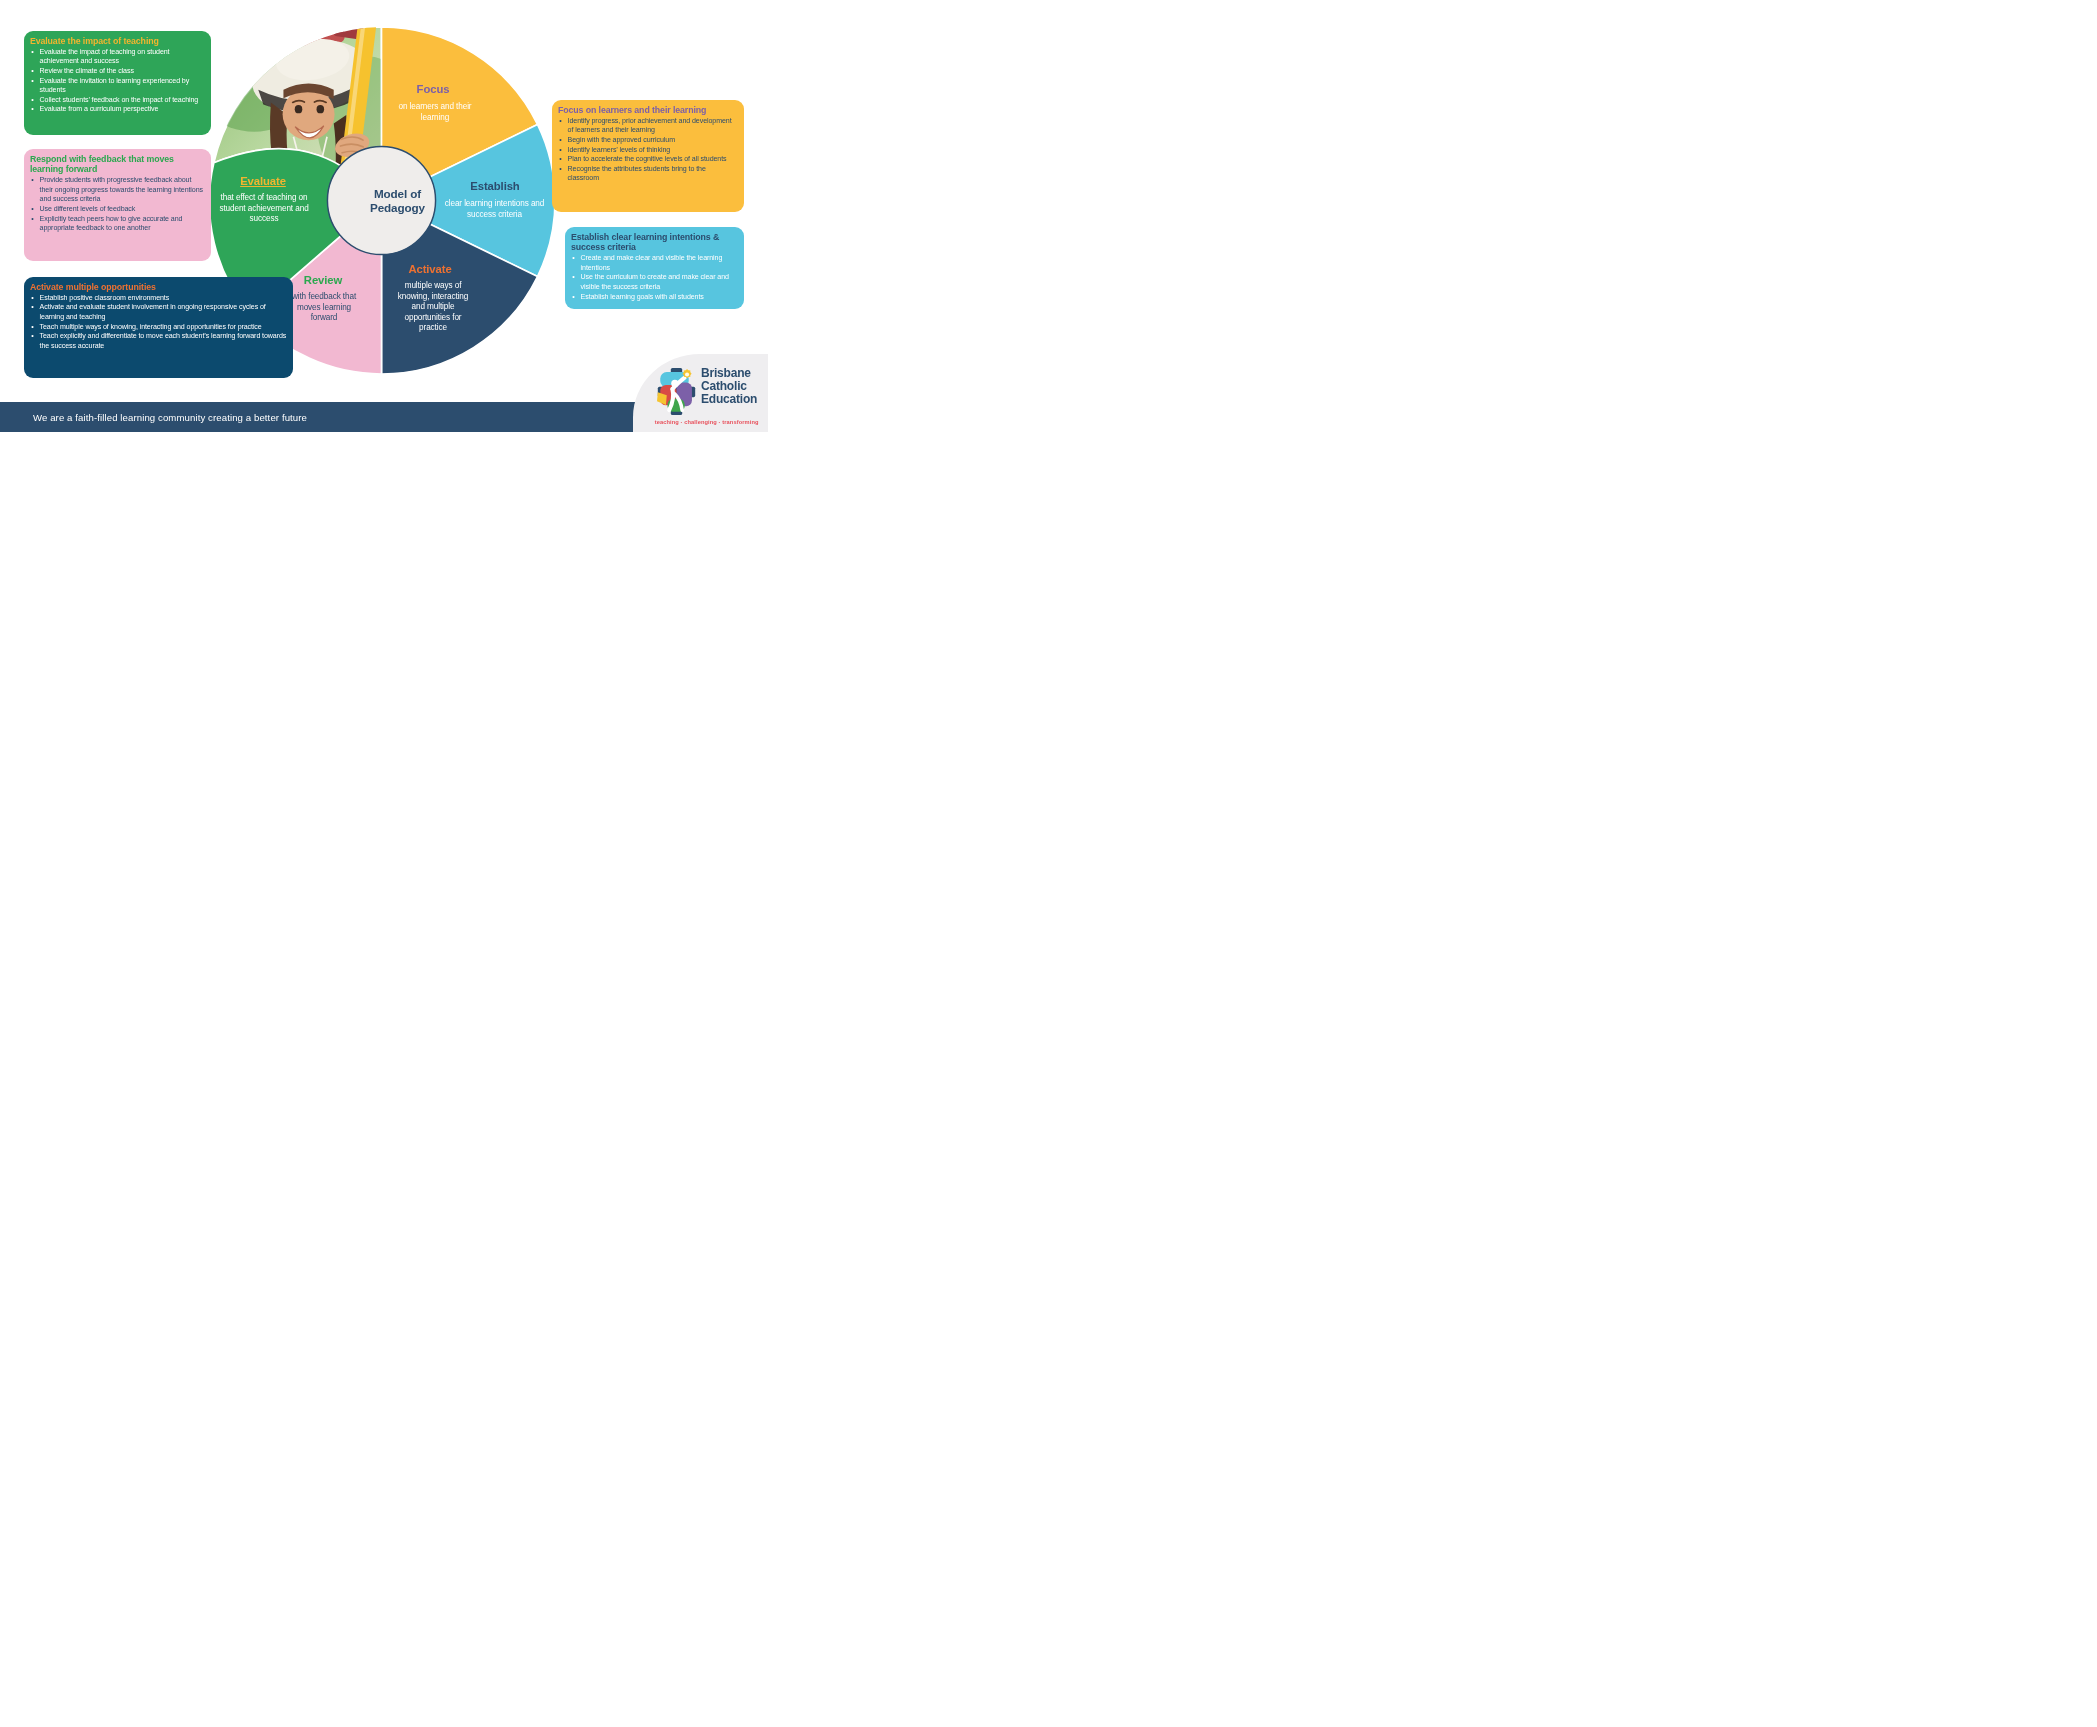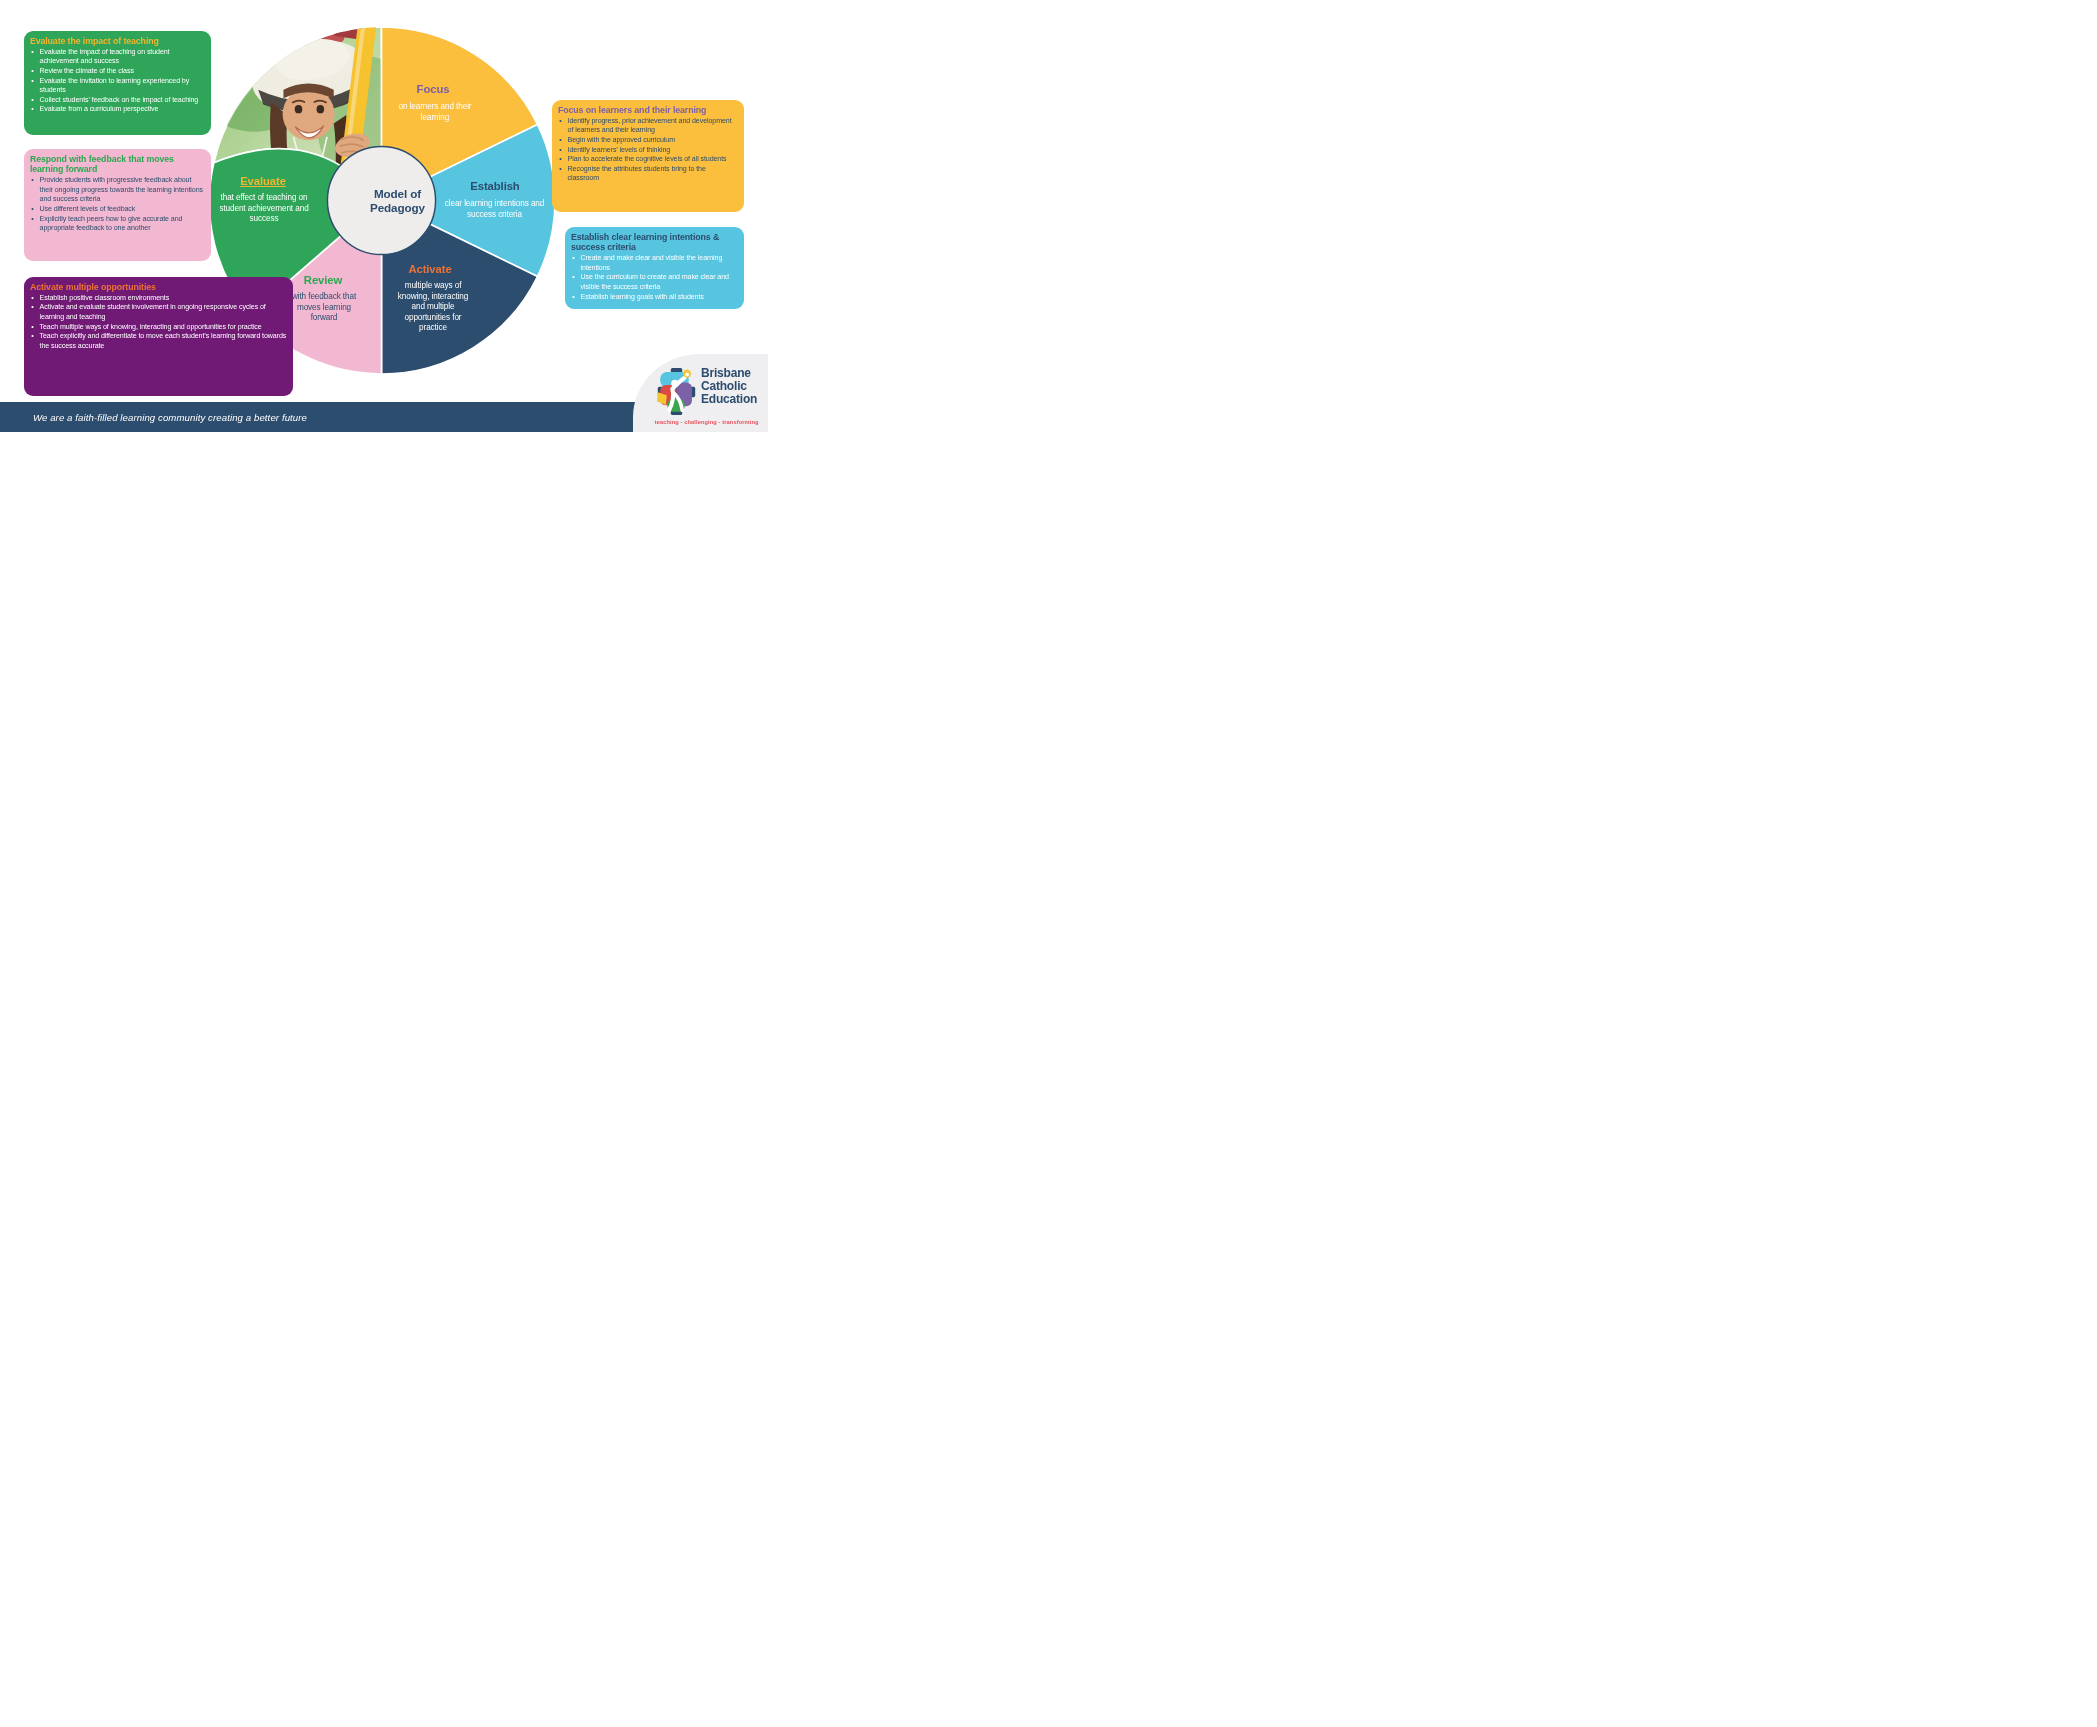--- a/index.html
+++ b/index.html
@@ -31,7 +31,7 @@
   .b-text{flex:1 1 auto;}
   .box-green{left:24px;  top:31px;  width:187px; height:104px; background:#2EA558;}
   .box-pink {left:24px;  top:149px; width:187px; height:112px; background:#F2B8D1;}
-  .box-navy {left:24px;  top:277px; width:269px; height:119px; background:#701a75;}
+  .box-navy {left:24px;  top:277px; width:269px; height:101px; background:#0c4a6e;}
   .box-yellow{left:552px;top:92px; width:192px; height:112px; background:#FBBE3D;margin-top:8px;}
   .box-blue {left:565px; top:227px; width:179px; height:82px; background:#57C5DF;}
   

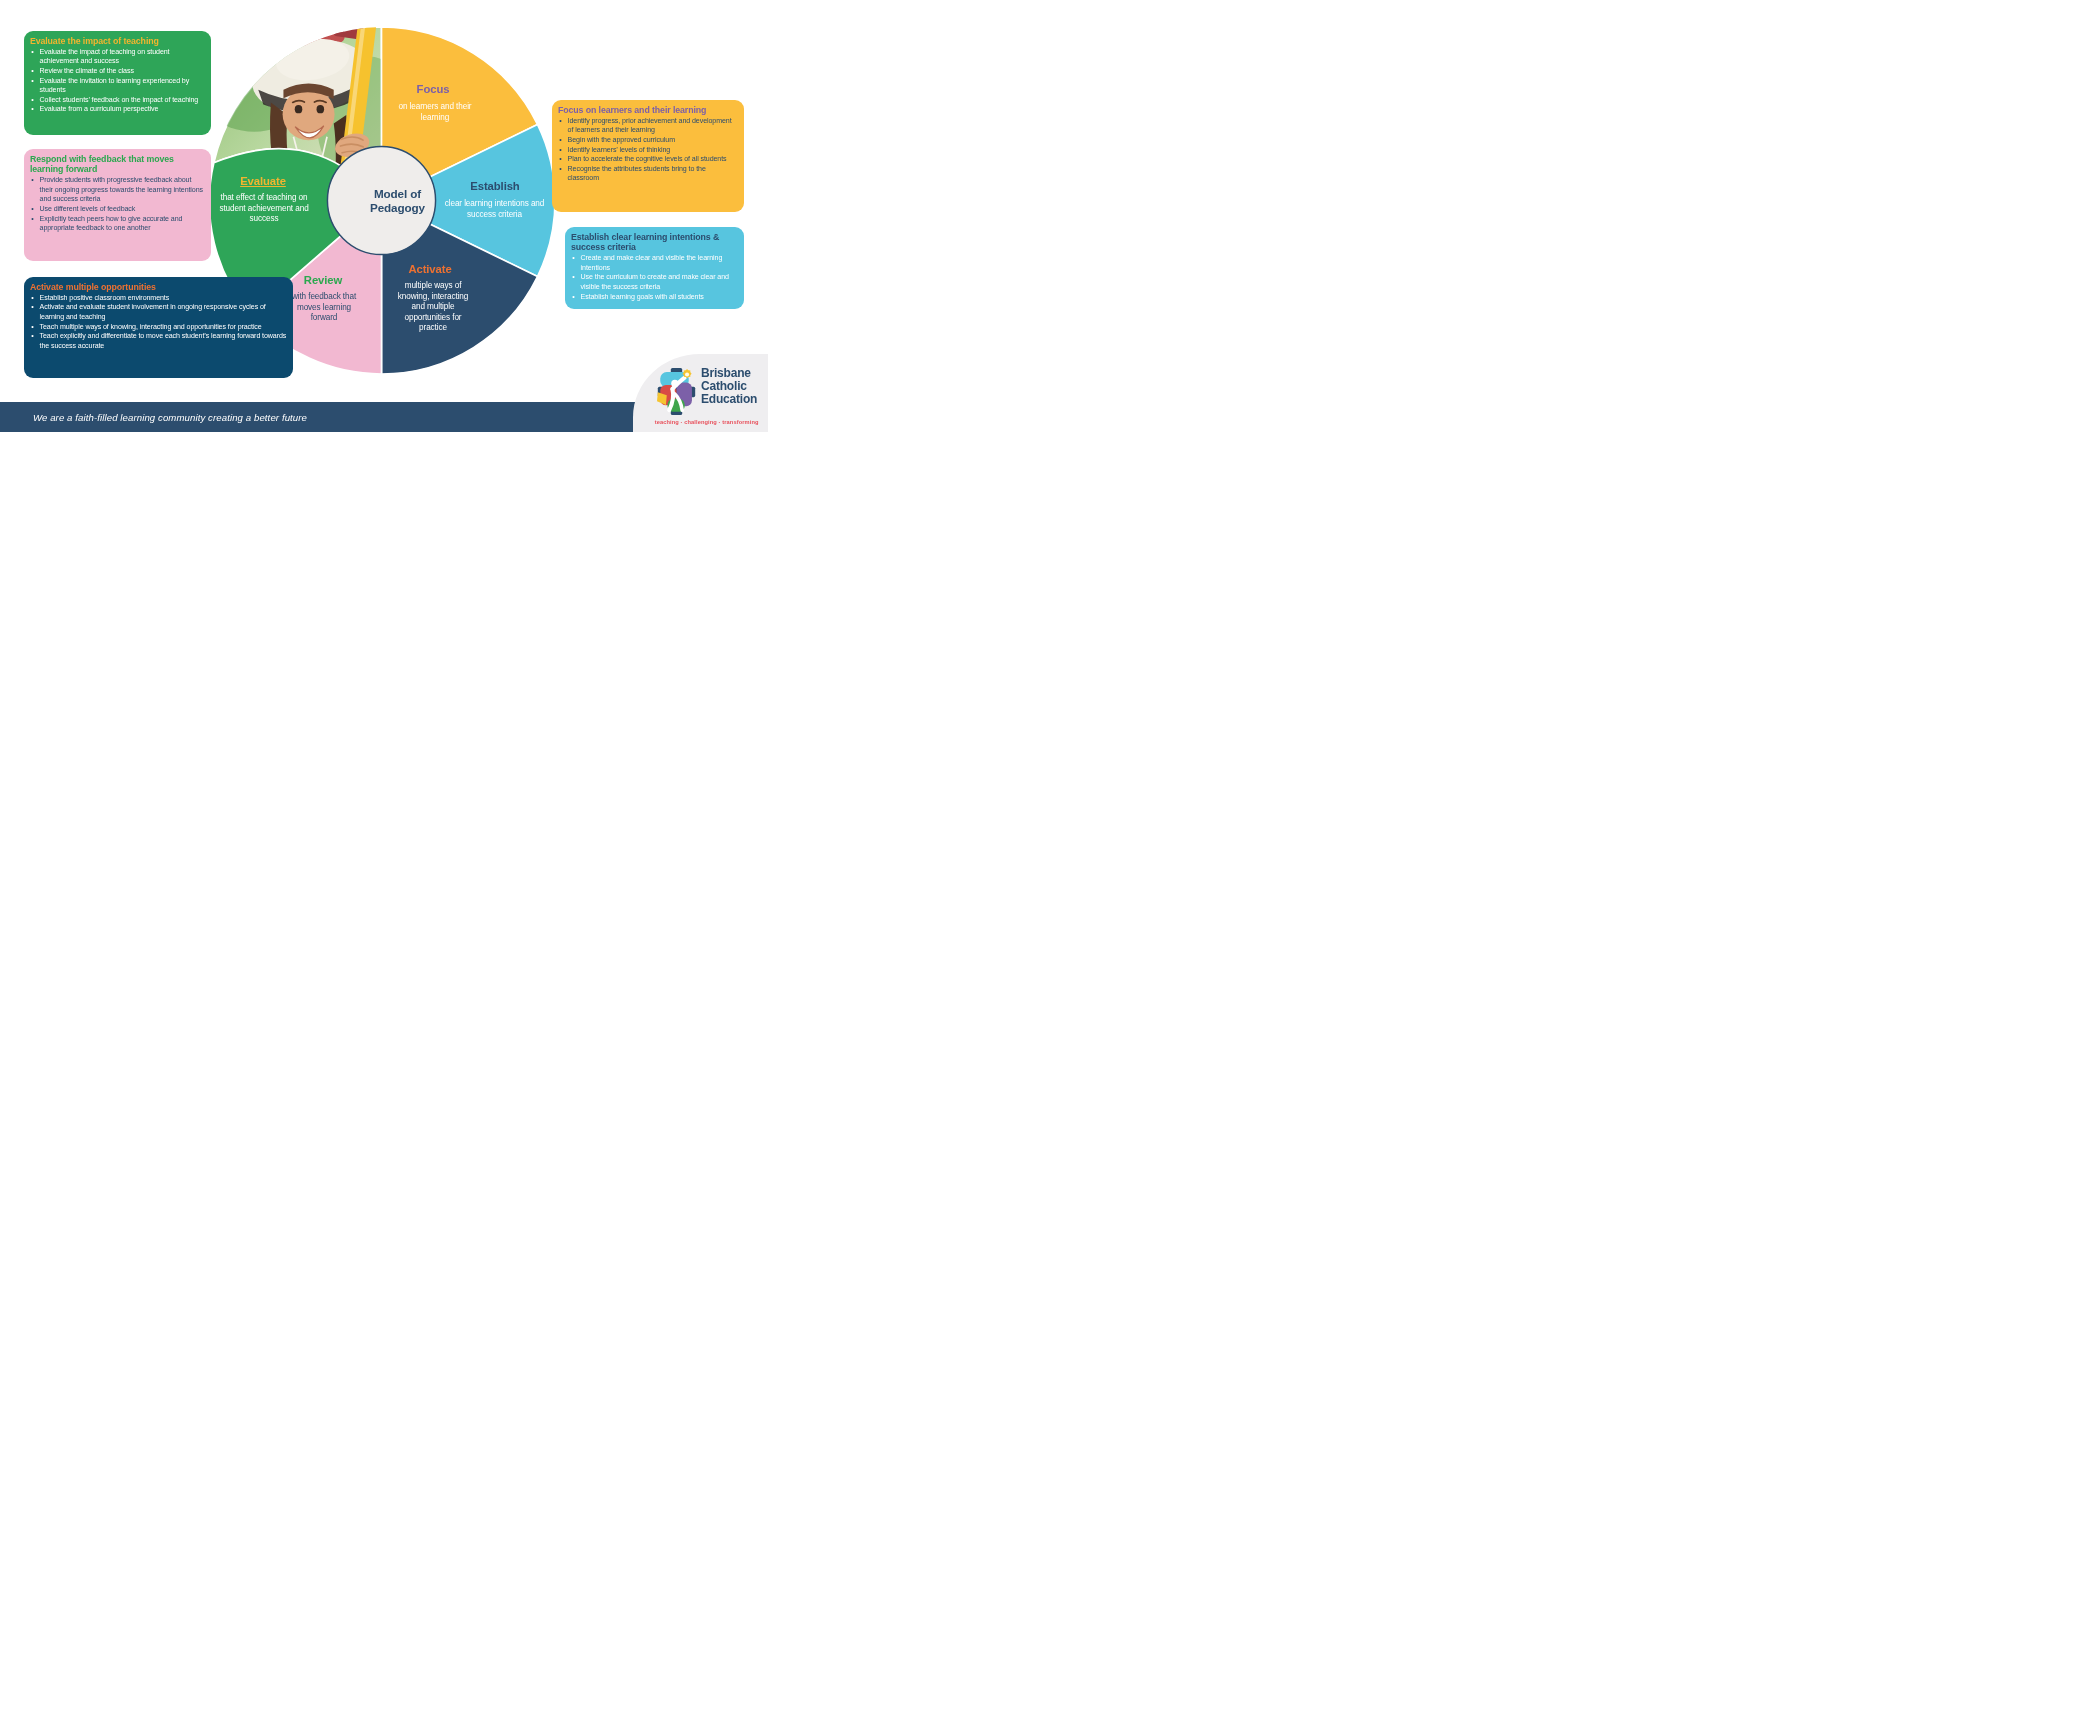--- a/index.html
+++ b/index.html
@@ -40,7 +40,7 @@
   }
   .footer-text{
     position:absolute; left:33px; top:0; height:30px; display:flex; align-items:center;
-    color:#ffffff; font-size:9.6px; letter-spacing:0.1px; font-weight:400;font-style:italic;
+    color:#ffffff; font-size:9.6px; letter-spacing:0.1px; font-weight:400;
   }
   
   .logo-blob{

